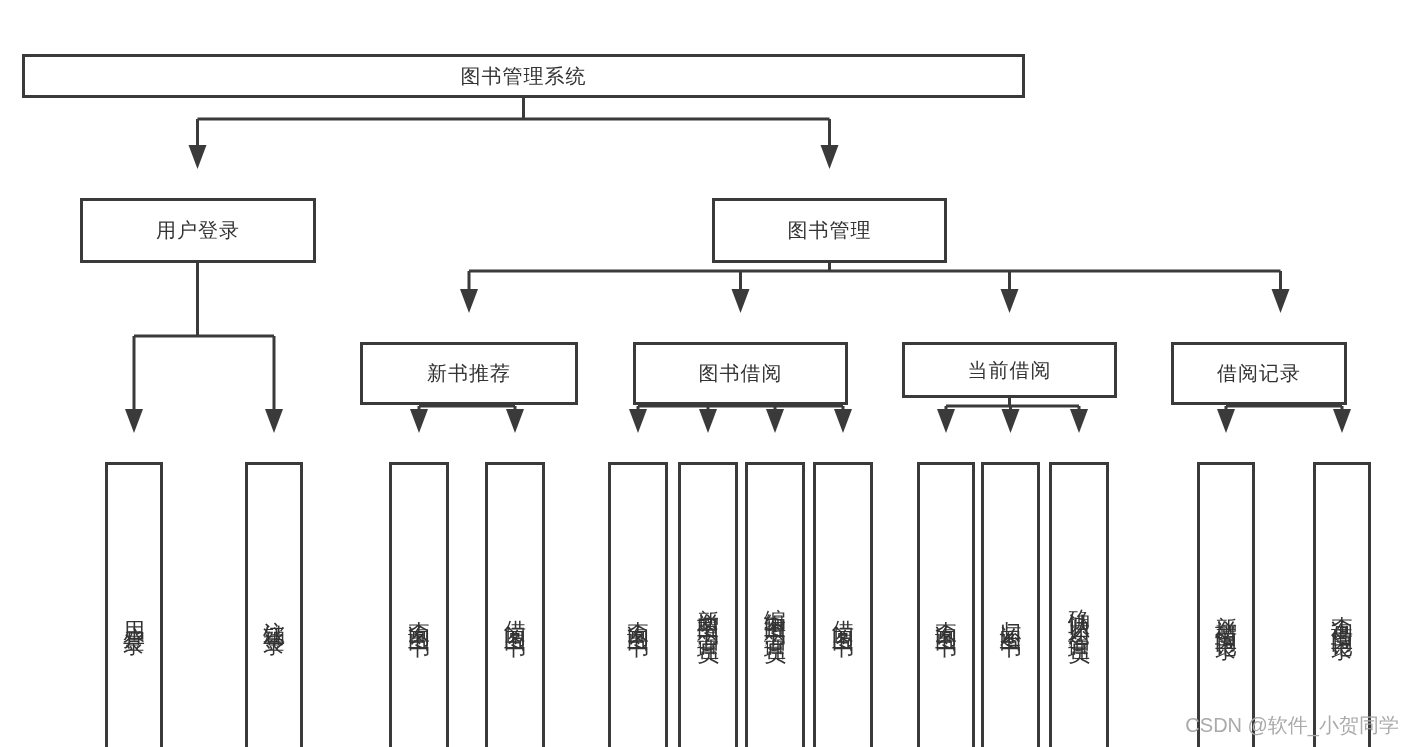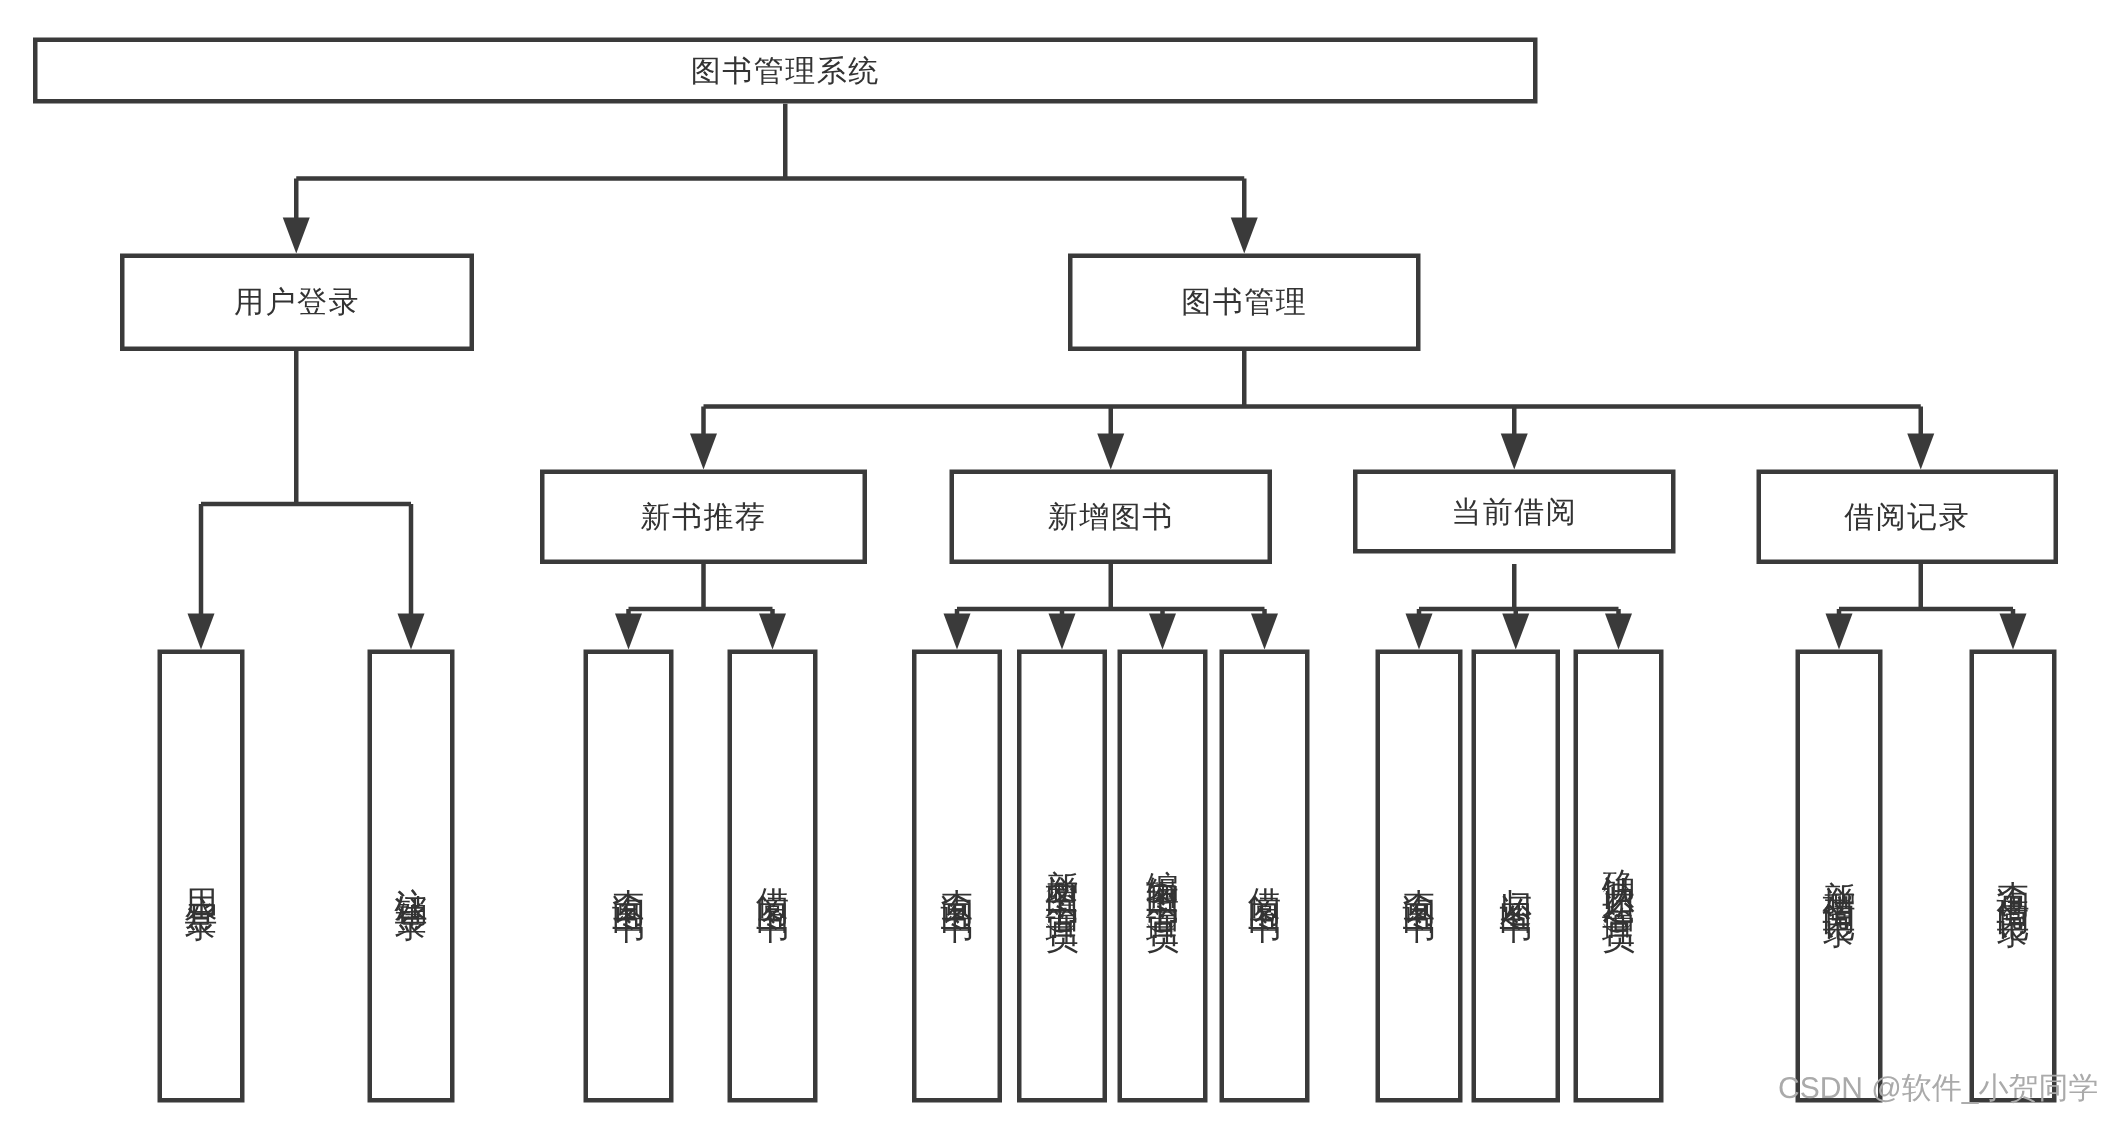--- a/index.html
+++ b/index.html
@@ -44,6 +44,7 @@
     align-items:center;
     justify-content:center;
     text-align:center;
+    margin-top:29px;
   }
   .h-node{
     font-size:20px;

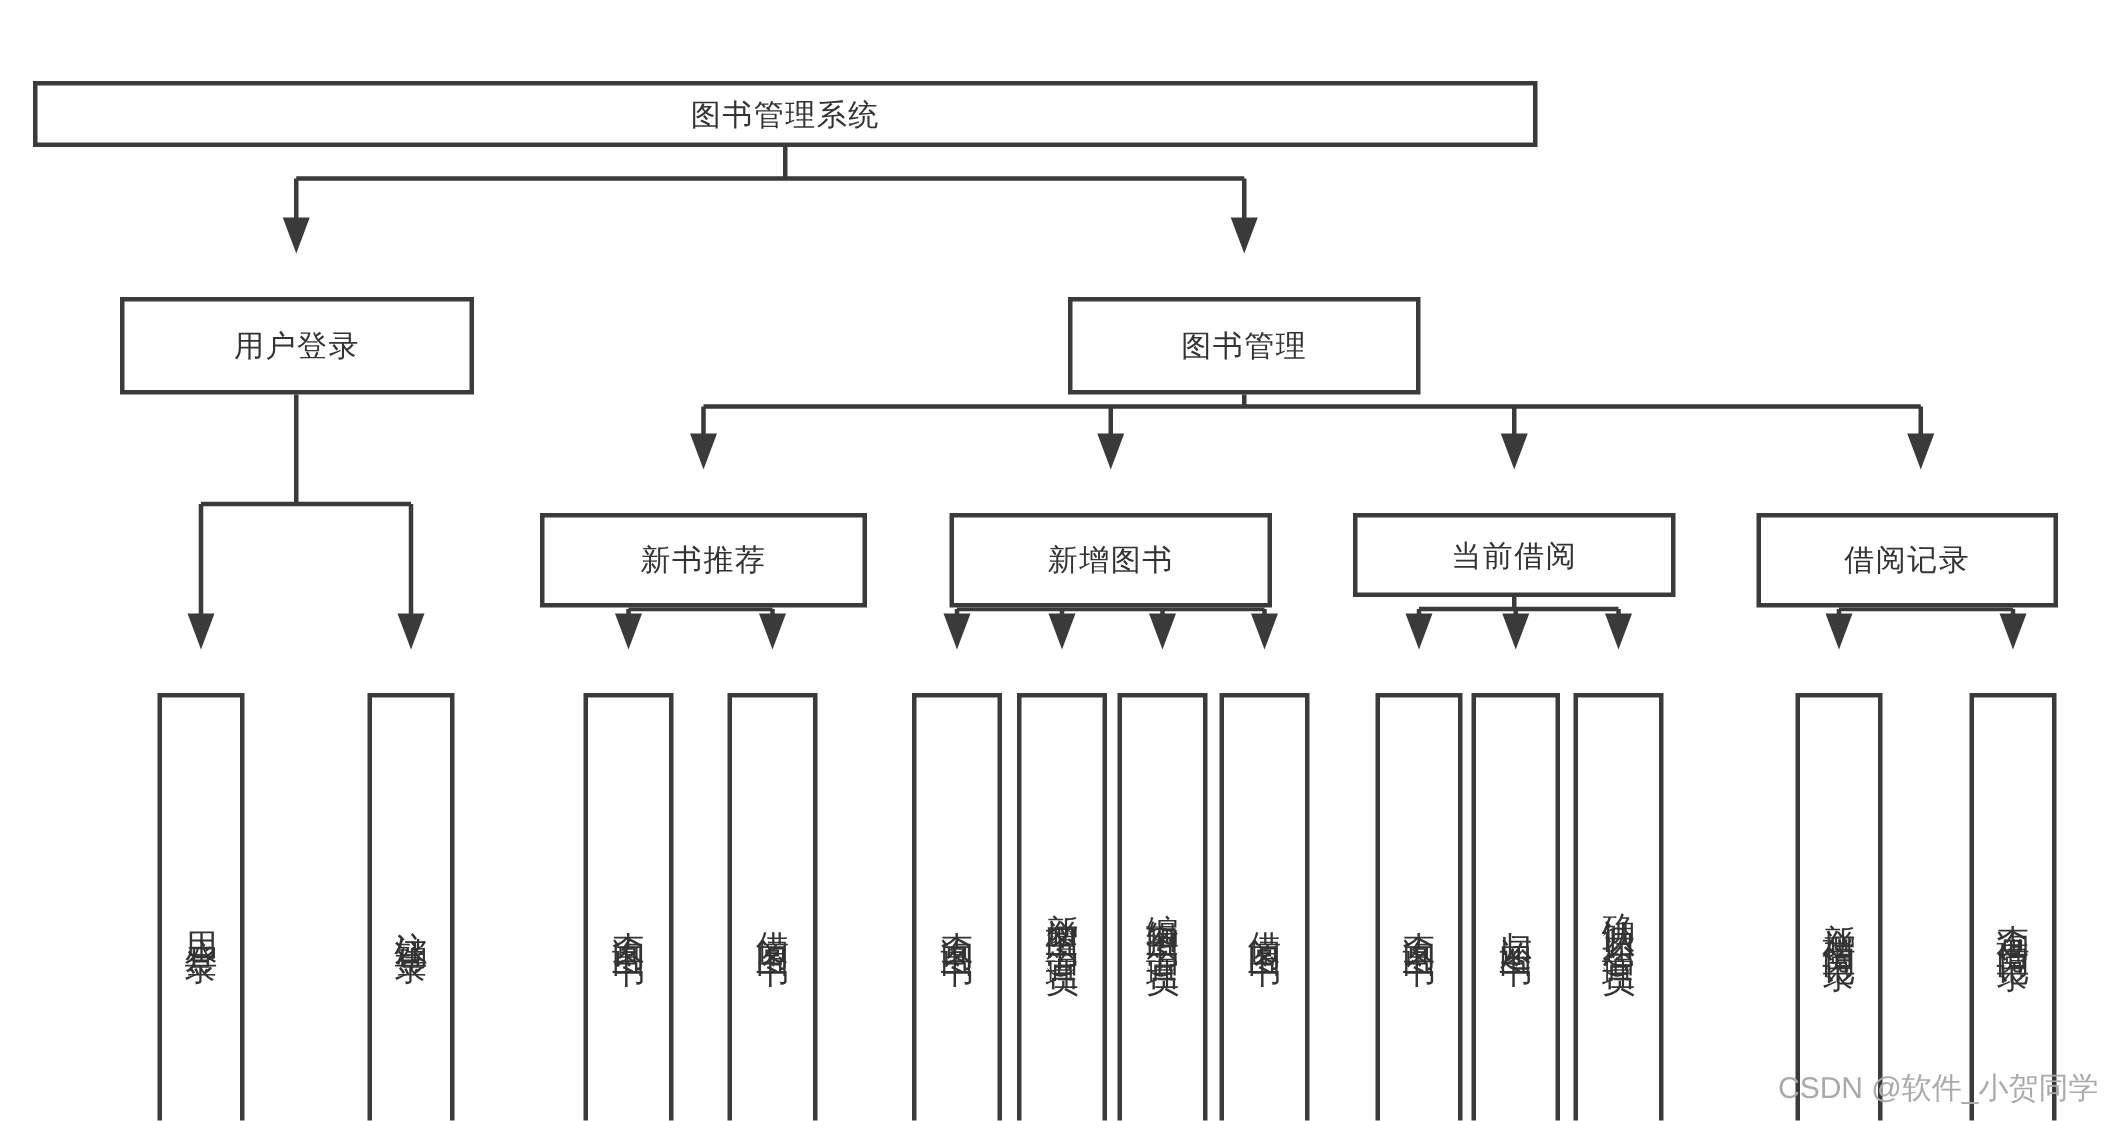--- a/index.html
+++ b/index.html
@@ -130,7 +130,7 @@
   <div class="node h-node" style="left:360px;top:313px;width:218px;height:63px;">新书推荐</div>
 
   <div class="node h-node" style="left:712px;top:169px;width:235px;height:65px;">图书管理</div>
-  <div class="node h-node" style="left:633px;top:313px;width:215px;height:63px;">新增图书</div>
+  <div class="node h-node" style="left:633px;top:313px;width:215px;height:63px;">图书借阅</div>
   <div class="node h-node" style="left:902px;top:313px;width:215px;height:56px;">当前借阅</div>
   <div class="node h-node" style="left:1171px;top:313px;width:201px;height:63px;">借阅记录</div>
 

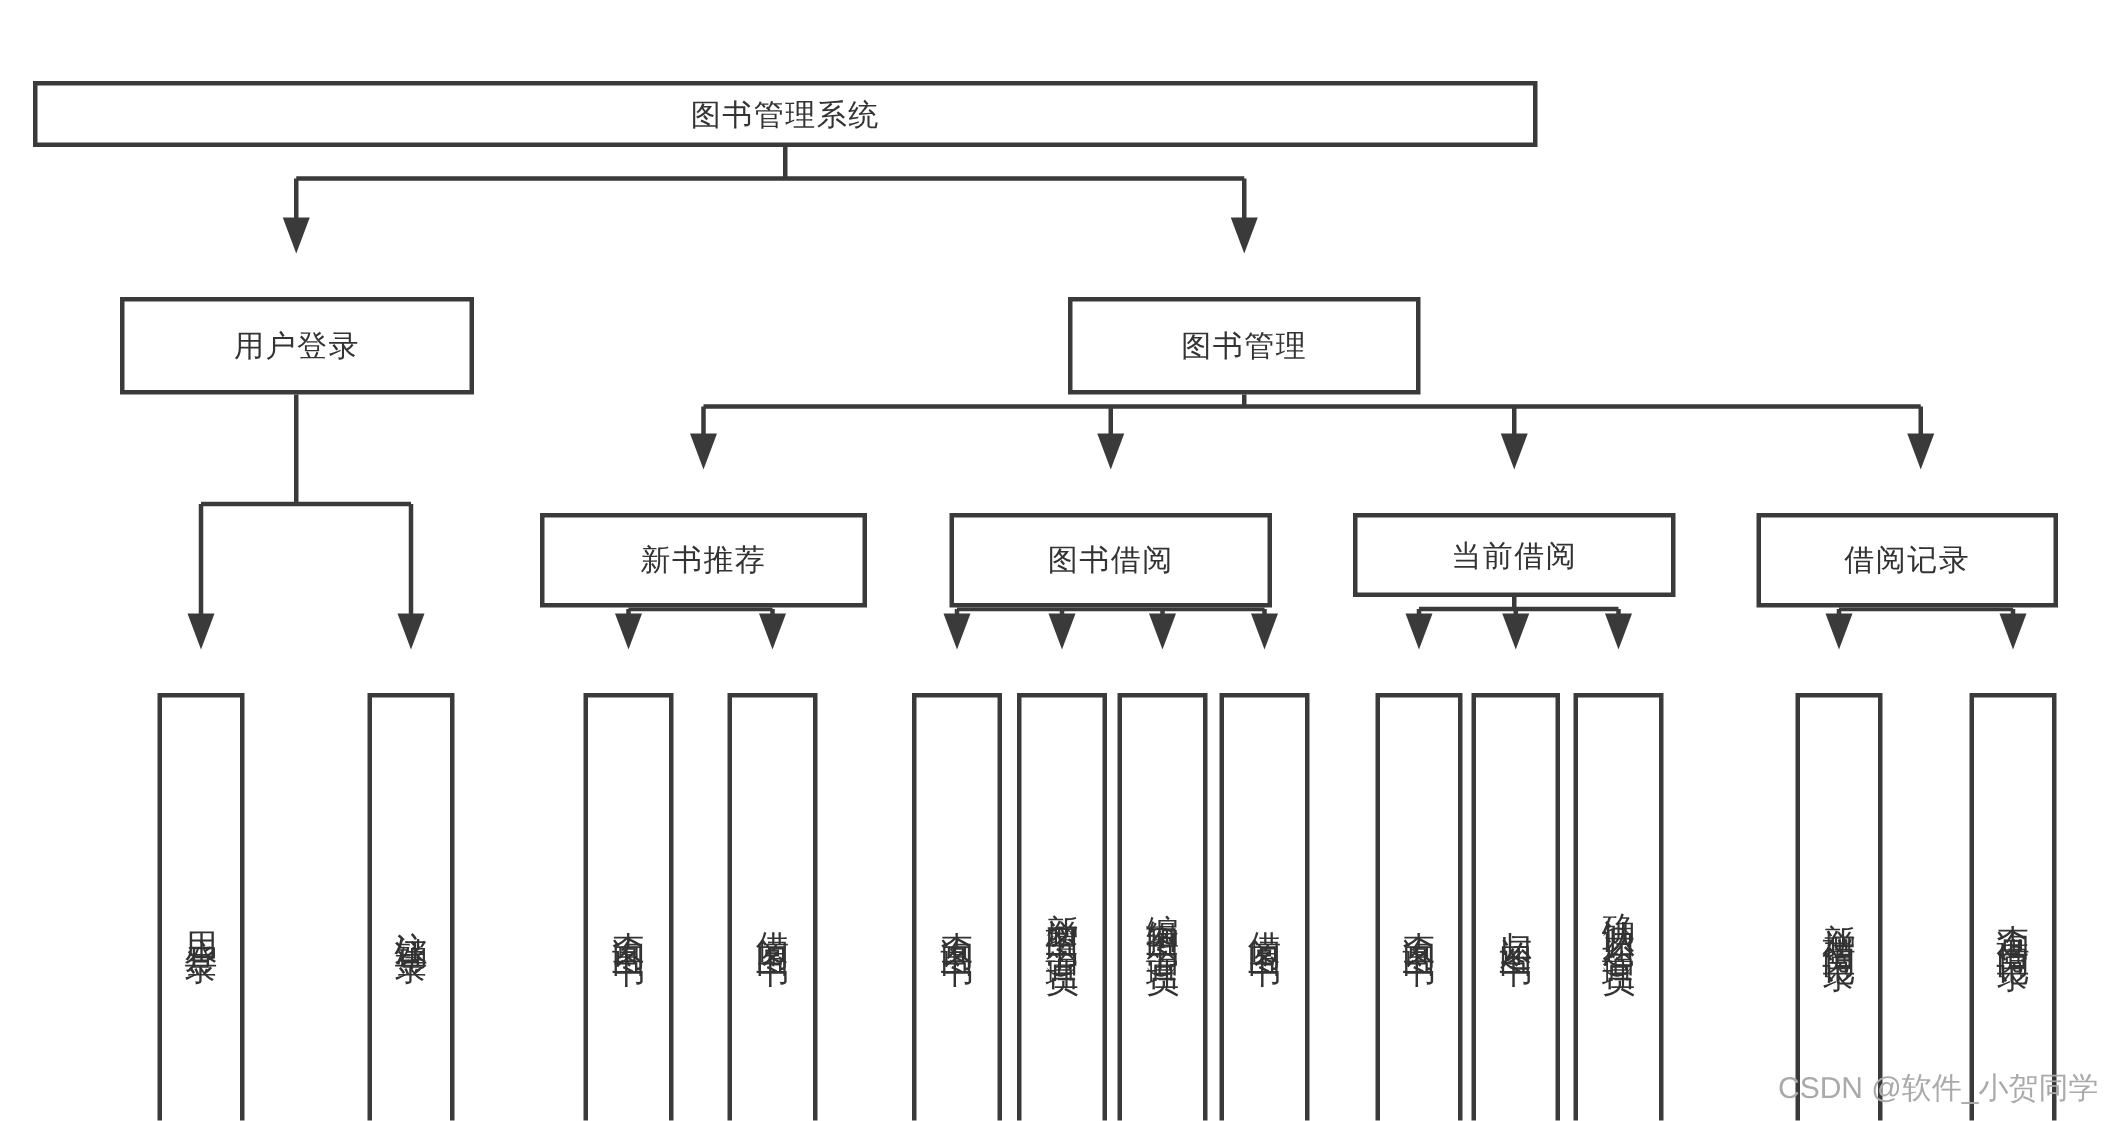--- a/index.html
+++ b/index.html
@@ -132,7 +132,7 @@
   <div class="node h-node" style="left:712px;top:169px;width:235px;height:65px;">图书管理</div>
   <div class="node h-node" style="left:633px;top:313px;width:215px;height:63px;">图书借阅</div>
   <div class="node h-node" style="left:902px;top:313px;width:215px;height:56px;">当前借阅</div>
-  <div class="node h-node" style="left:1171px;top:313px;width:201px;height:63px;">借阅记录</div>
+  <div class="node h-node" style="left:1171px;top:313px;width:176px;height:63px;">借阅记录</div>
 
   <div class="node v-node" style="left:105px;top:433px;width:58px;height:302px;">用户登录</div>
   <div class="node v-node" style="left:245px;top:433px;width:58px;height:302px;">注销登录</div>

